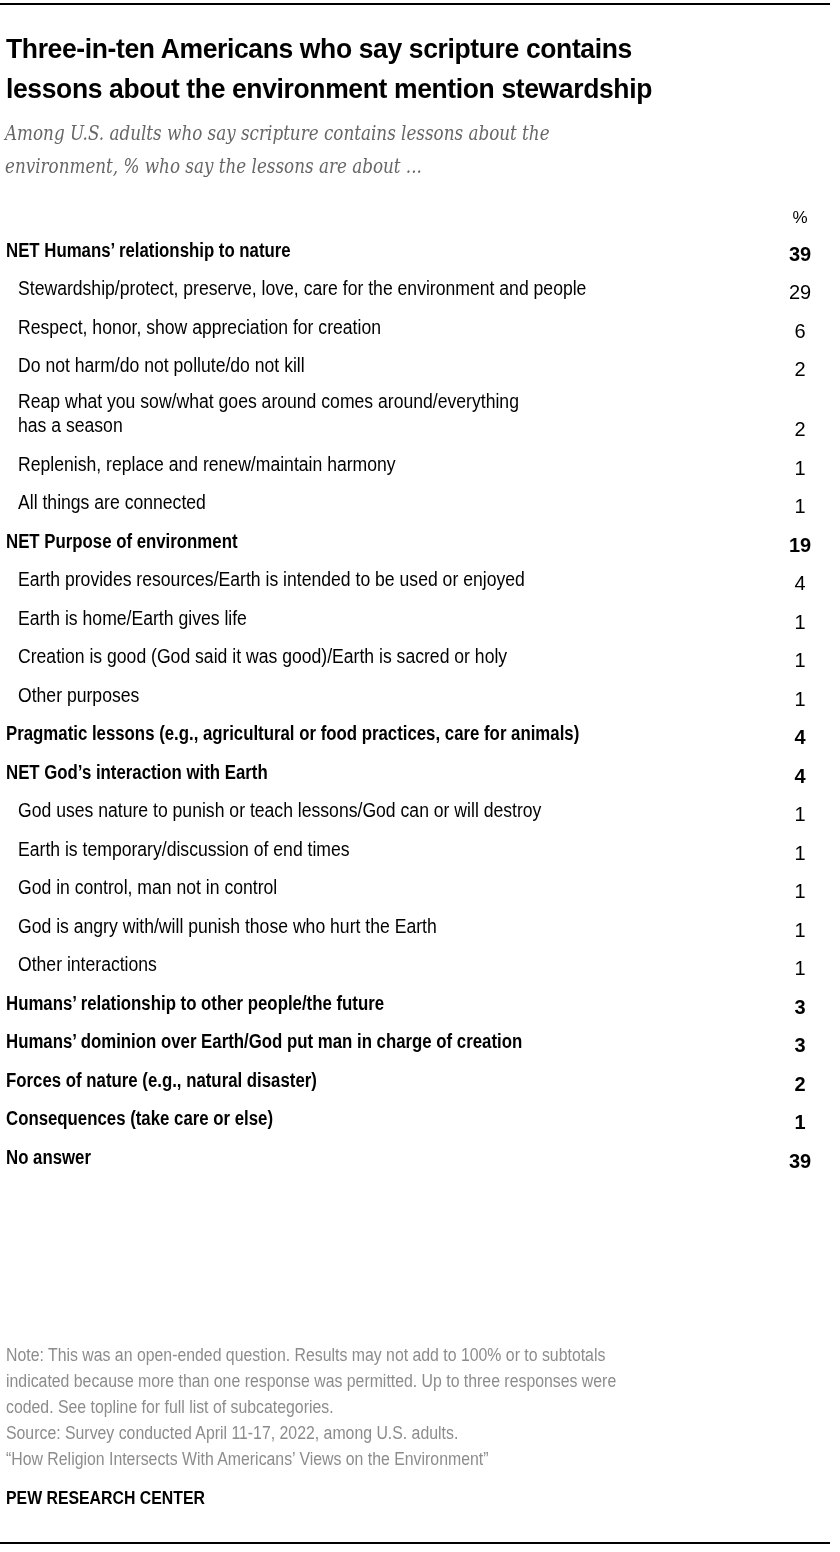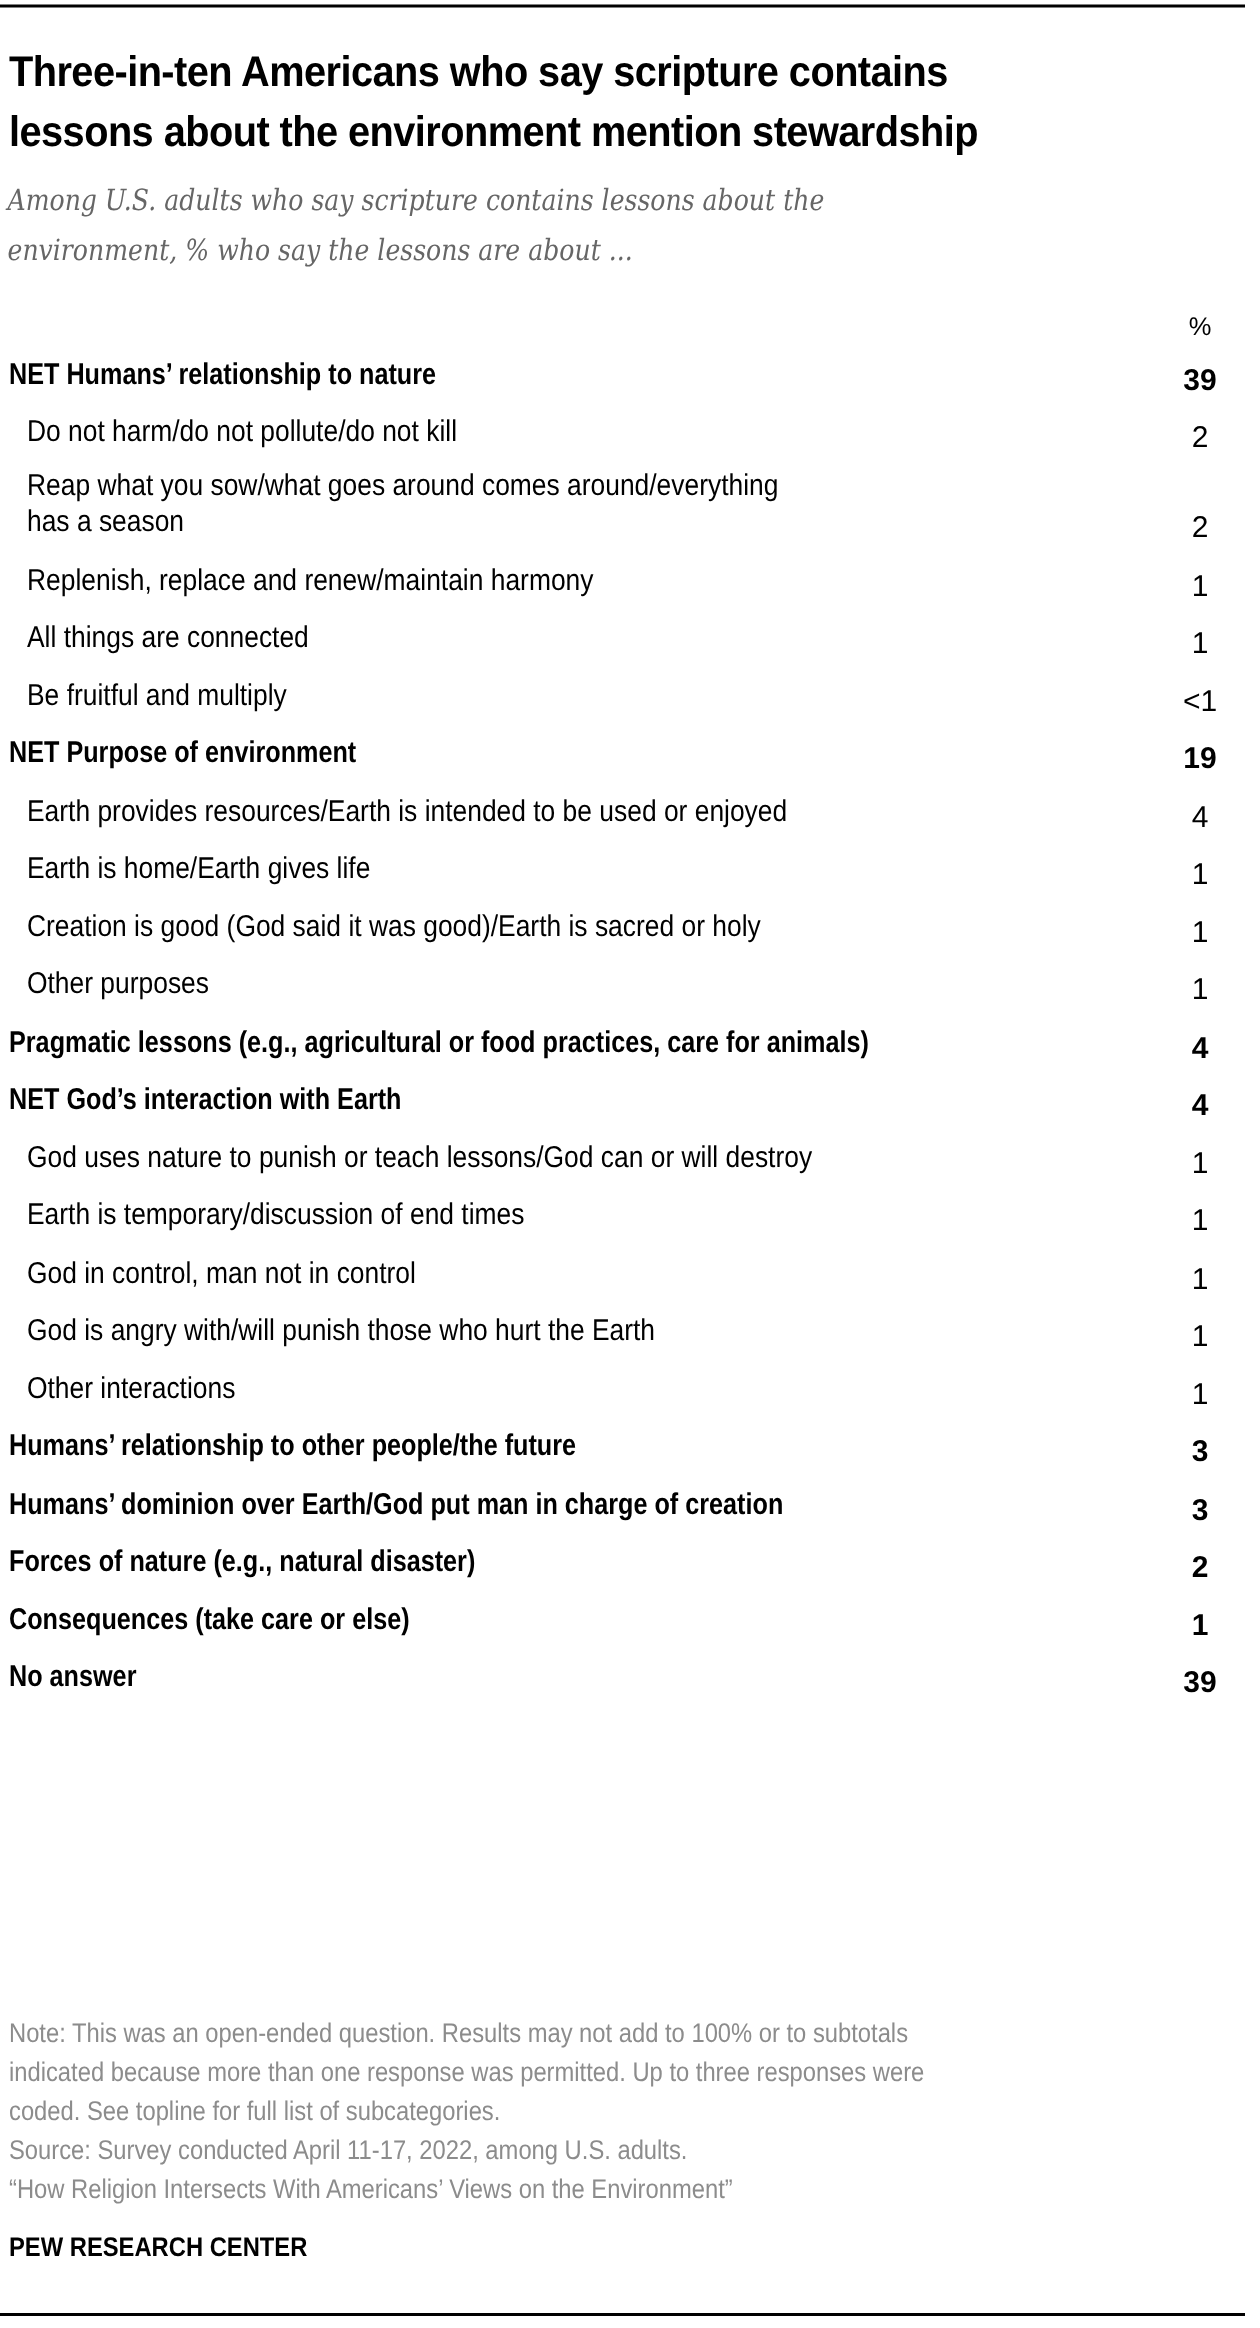--- a/index.html
+++ b/index.html
@@ -47,6 +47,12 @@
     </div>
     <div class="row sub">
       <div class="label">
+        <div>Stewardship/protect, preserve, love, care for the environment and people</div>
+      </div>
+      <div class="value">29</div>
+    </div>
+    <div class="row sub">
+      <div class="label">
         <div>Do not harm/do not pollute/do not kill</div>
       </div>
       <div class="value">2</div>

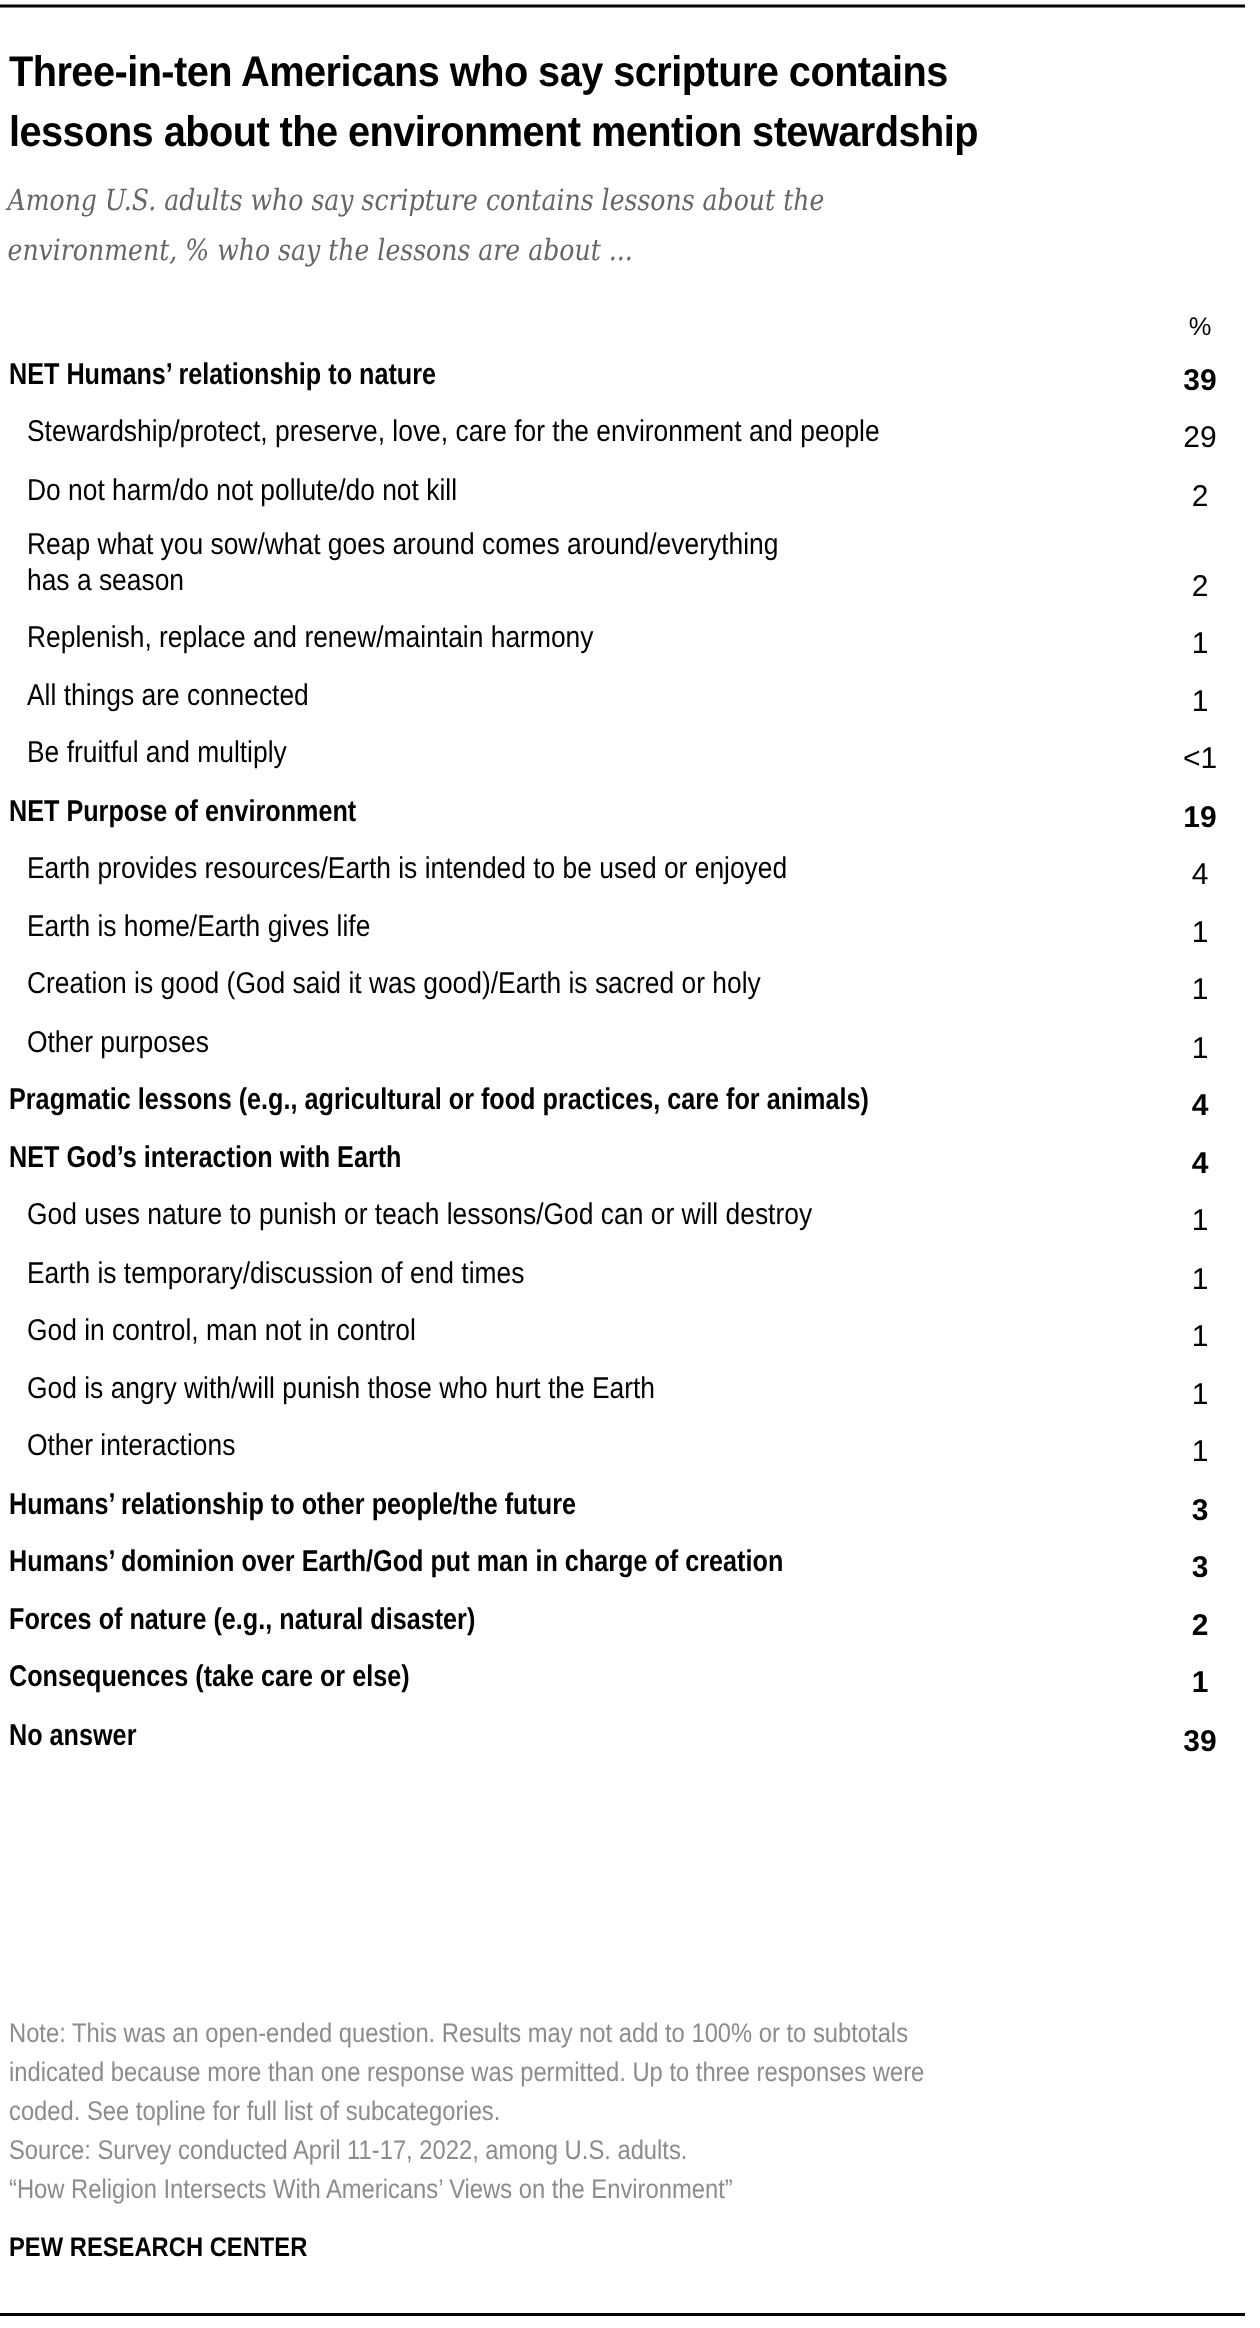--- a/index.html
+++ b/index.html
@@ -53,6 +53,12 @@
     </div>
     <div class="row sub">
       <div class="label">
+        <div>Respect, honor, show appreciation for creation</div>
+      </div>
+      <div class="value">6</div>
+    </div>
+    <div class="row sub">
+      <div class="label">
         <div>Do not harm/do not pollute/do not kill</div>
       </div>
       <div class="value">2</div>

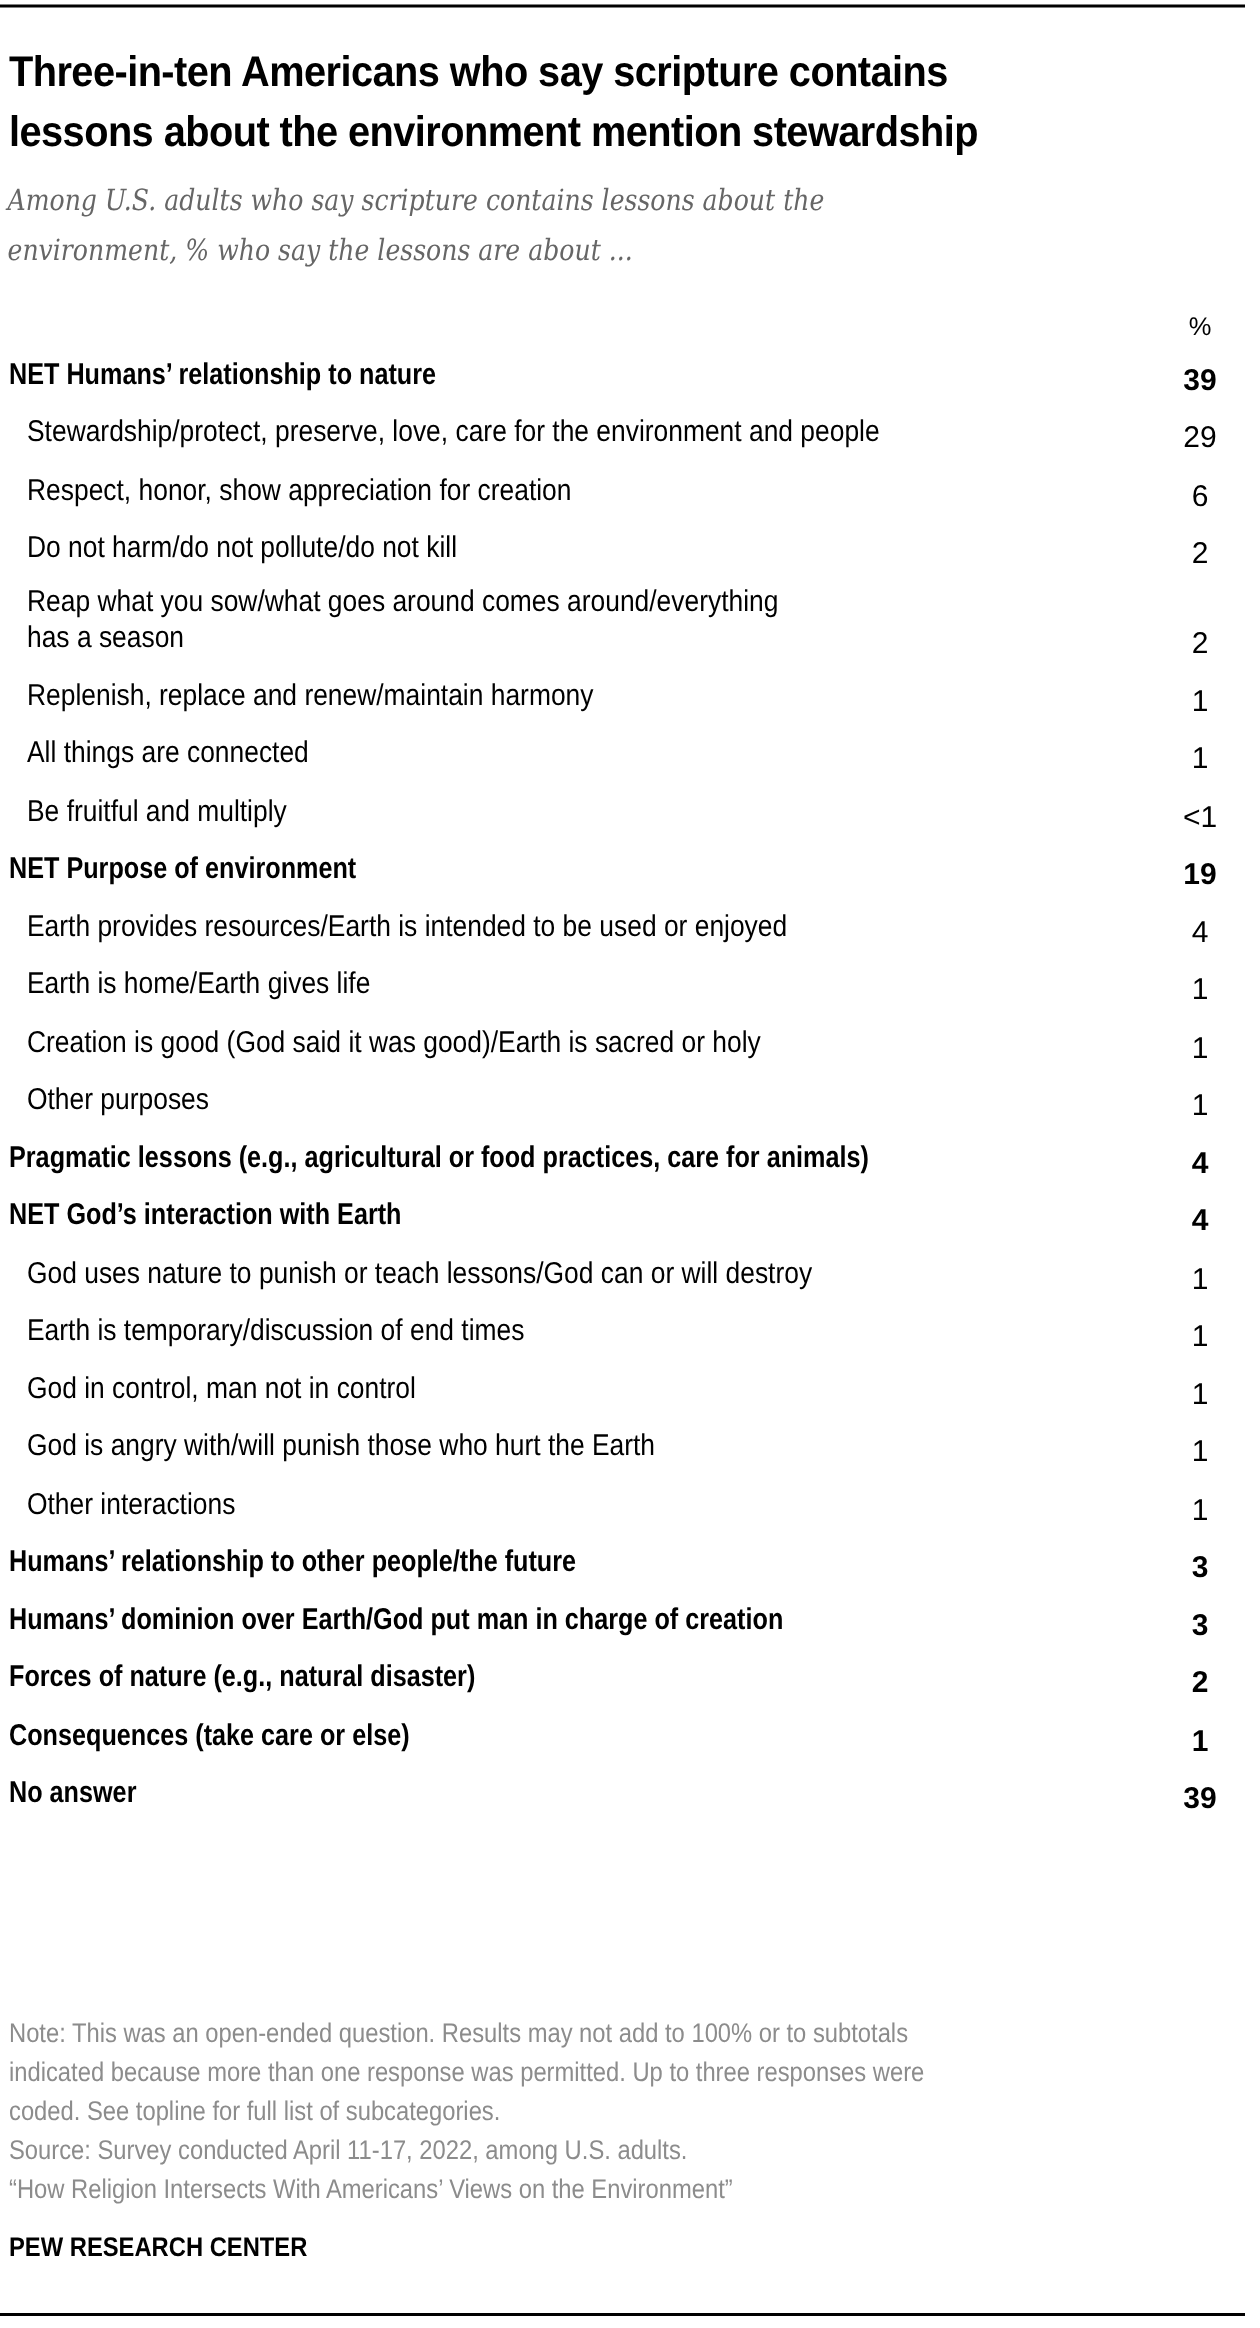--- a/index.html
+++ b/index.html
@@ -82,12 +82,6 @@
       </div>
       <div class="value">1</div>
     </div>
-    <div class="row sub">
-      <div class="label">
-        <div>Be fruitful and multiply</div>
-      </div>
-      <div class="value">&lt;1</div>
-    </div>
     <div class="row net">
       <div class="label">
         <div>NET Purpose of environment</div>

